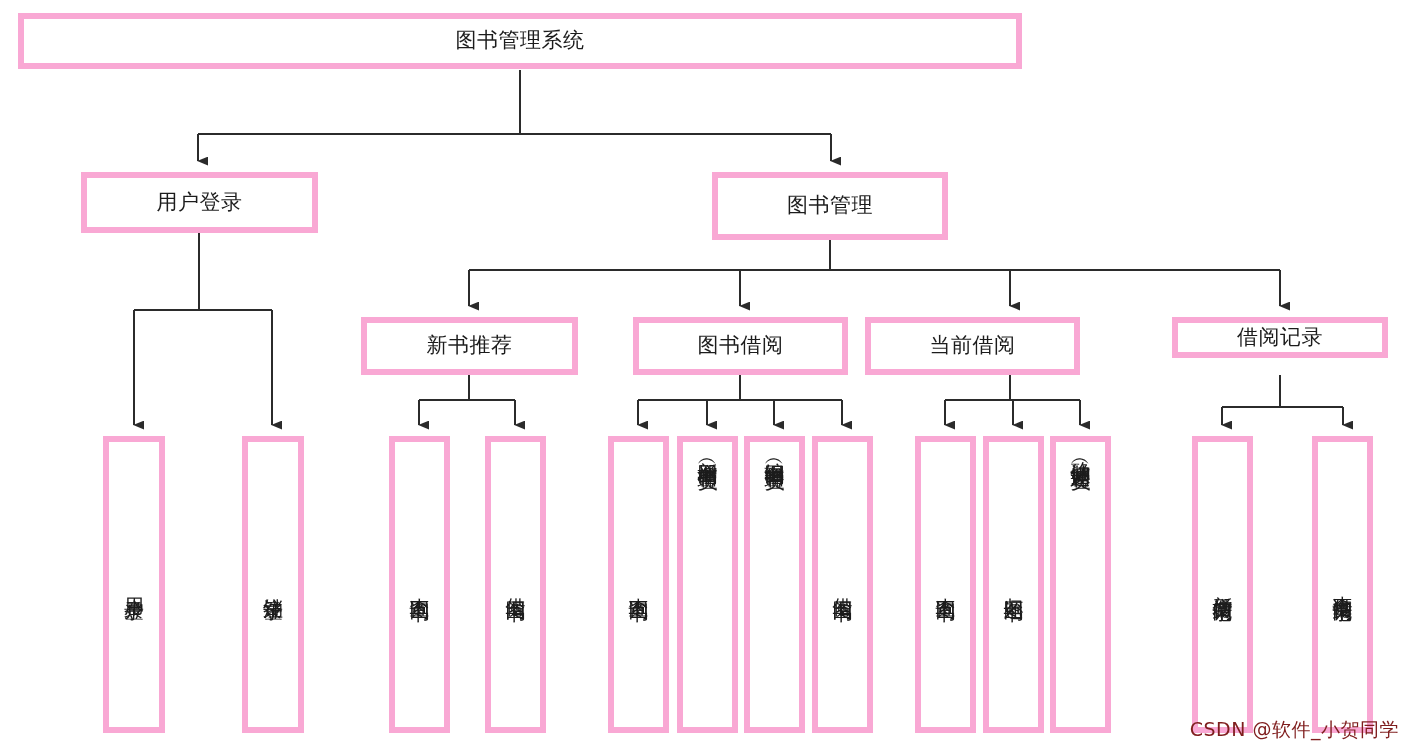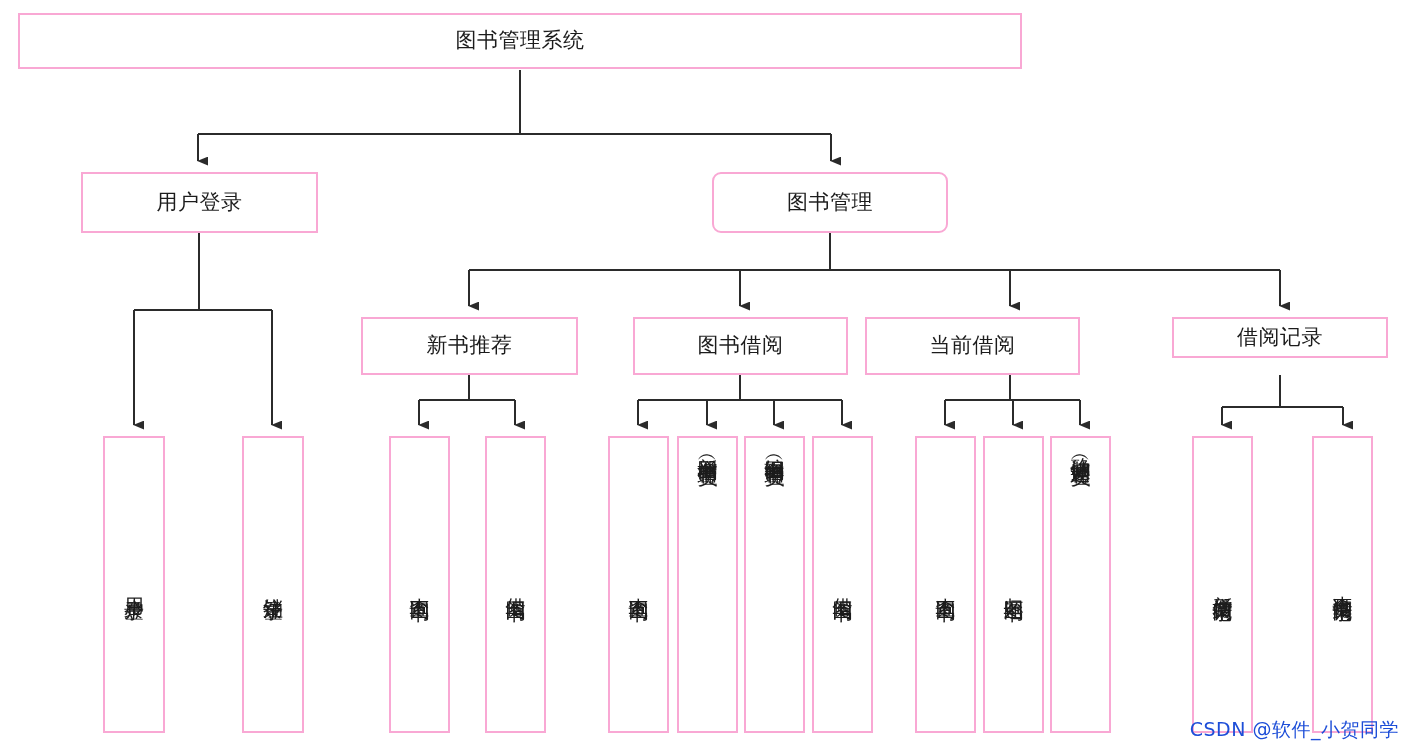--- a/index.html
+++ b/index.html
@@ -31,7 +31,7 @@
     position: absolute;
     box-sizing: border-box;
     background: #ffffff;
-    border: 2px solid #f9a8d4;
+    border: 6px solid #f9a8d4;
     display: flex;
     align-items: center;
     justify-content: center;

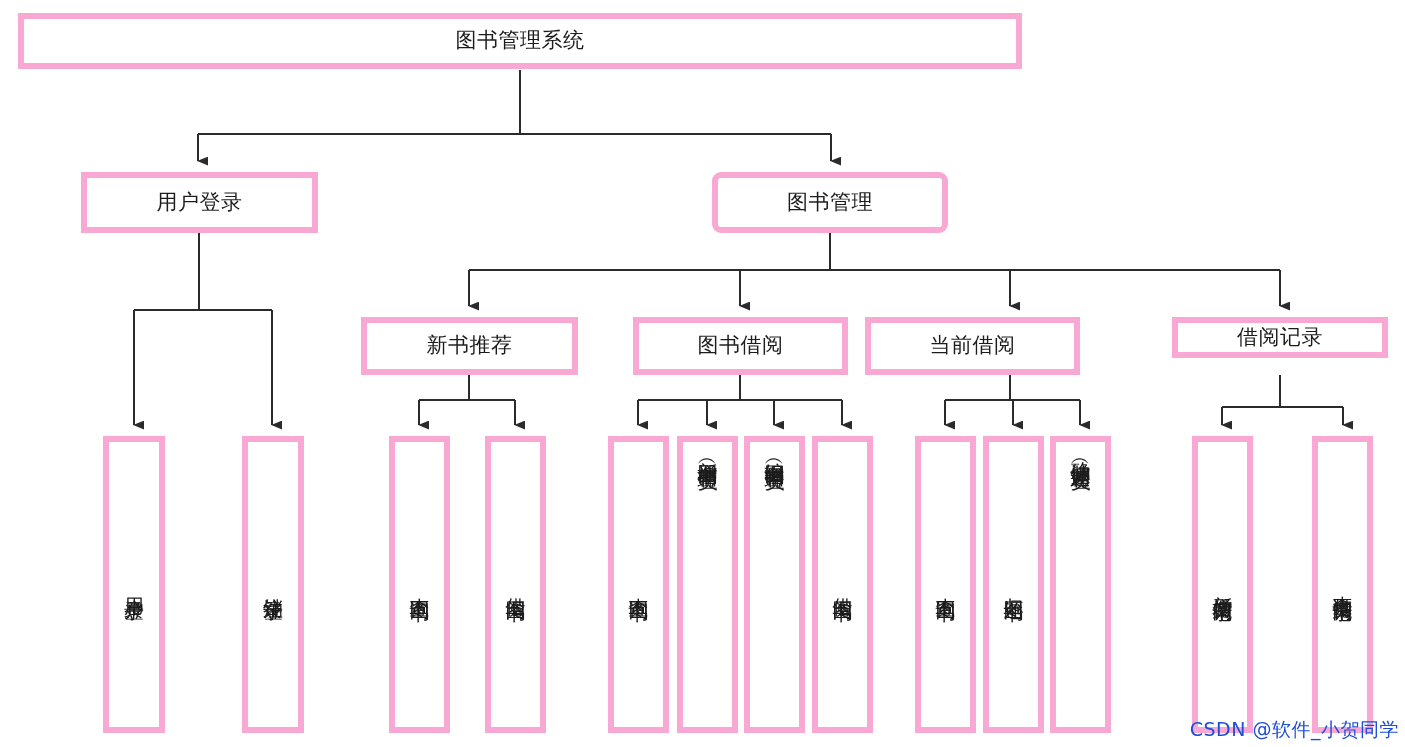--- a/index.html
+++ b/index.html
@@ -144,7 +144,7 @@
     <span class="node-label">用户登录</span>
   </div>
 
-  <div class="node horizontal" style="left:712px; top:172px; width:236px; height:61px;border-radius:9px;">
+  <div class="node horizontal" style="left:712px; top:172px; width:236px; height:68px;">
     <span class="node-label">图书管理</span>
   </div>
 

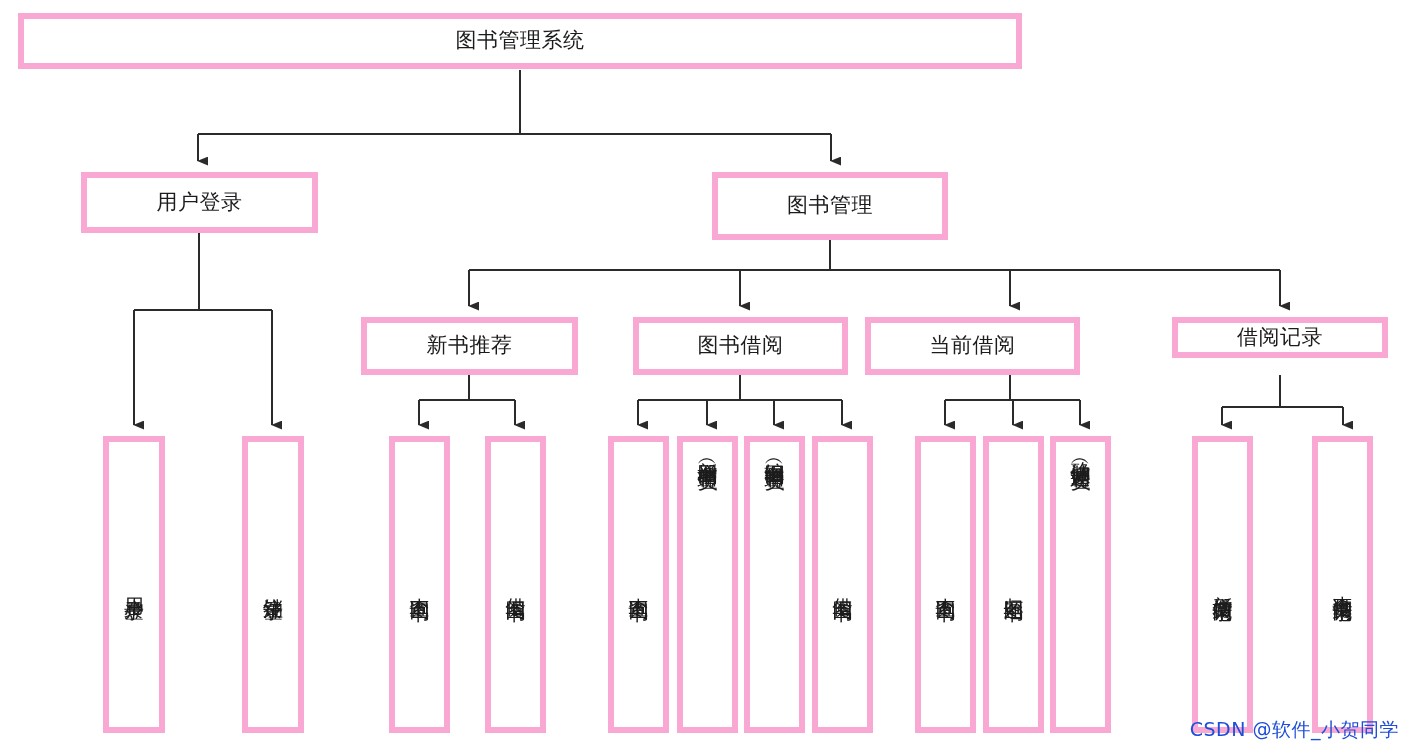--- a/index.html
+++ b/index.html
@@ -69,7 +69,7 @@
     position: absolute;
     right: 6px;
     bottom: 4px;
-    color: #1d4ed8;
+    color: #7f1d1d;
     font-size: 19px;
     letter-spacing: 0.5px;
     white-space: nowrap;

